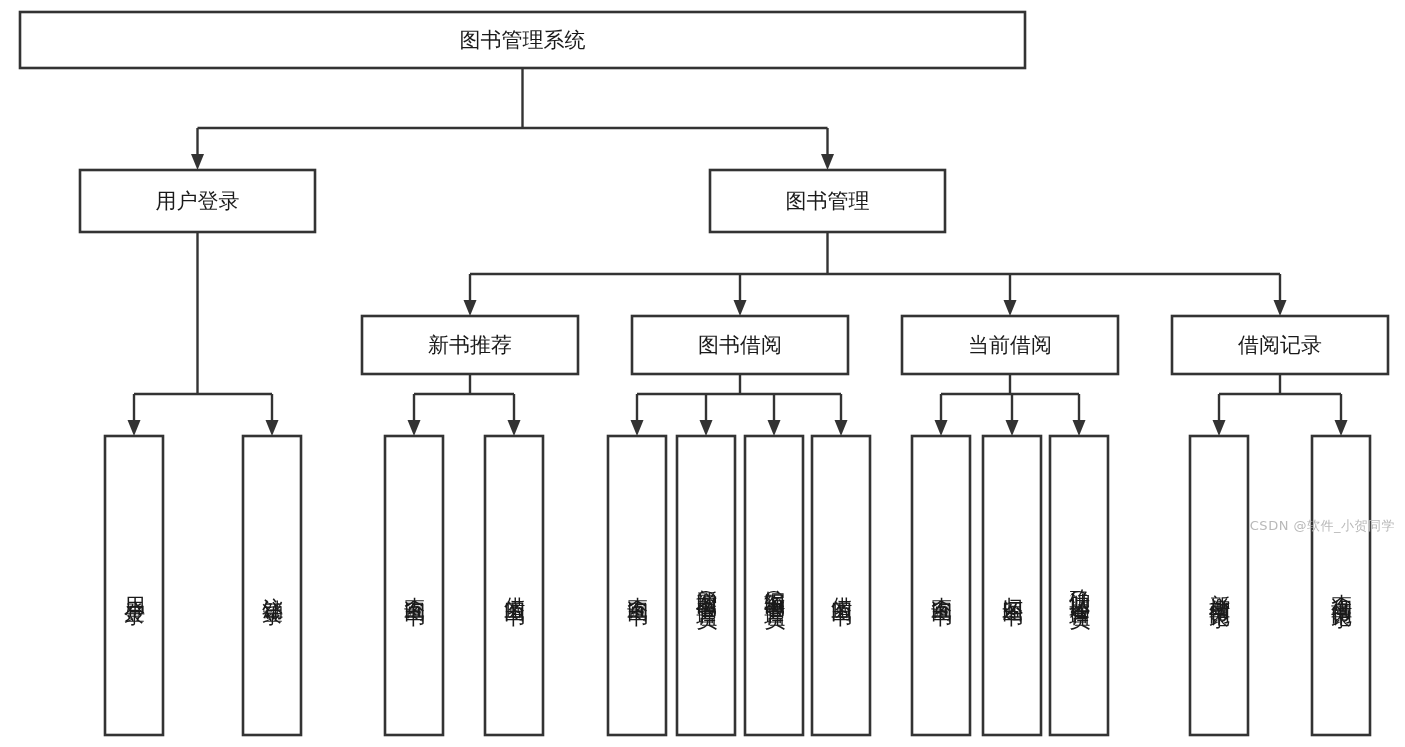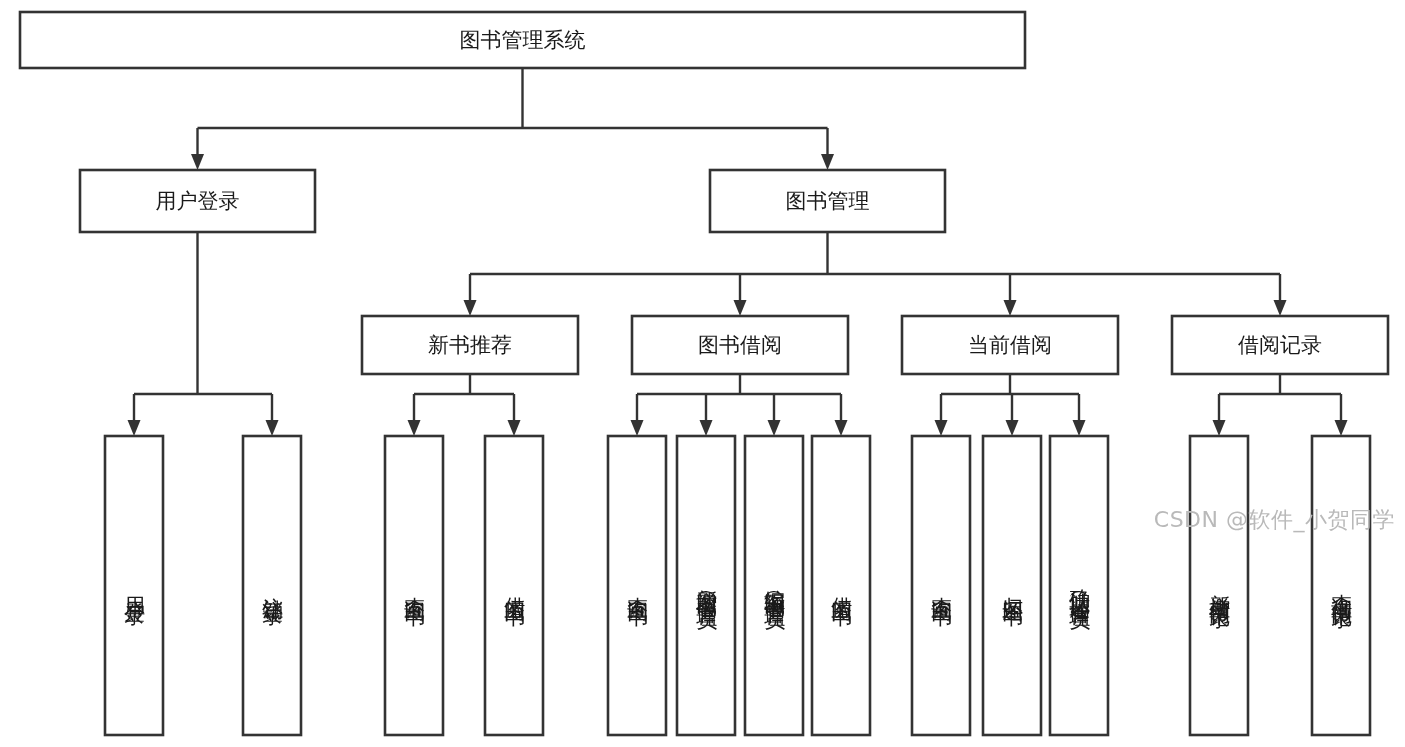--- a/index.html
+++ b/index.html
@@ -71,7 +71,7 @@
     right: 10px;
     bottom: 6px;
     font-family: "DejaVu Sans", "Liberation Sans", sans-serif;
-    font-size: 22px;
+    font-size: 13px;
     color: #b9b9b9;
     letter-spacing: 0.5px;
     white-space: nowrap;

